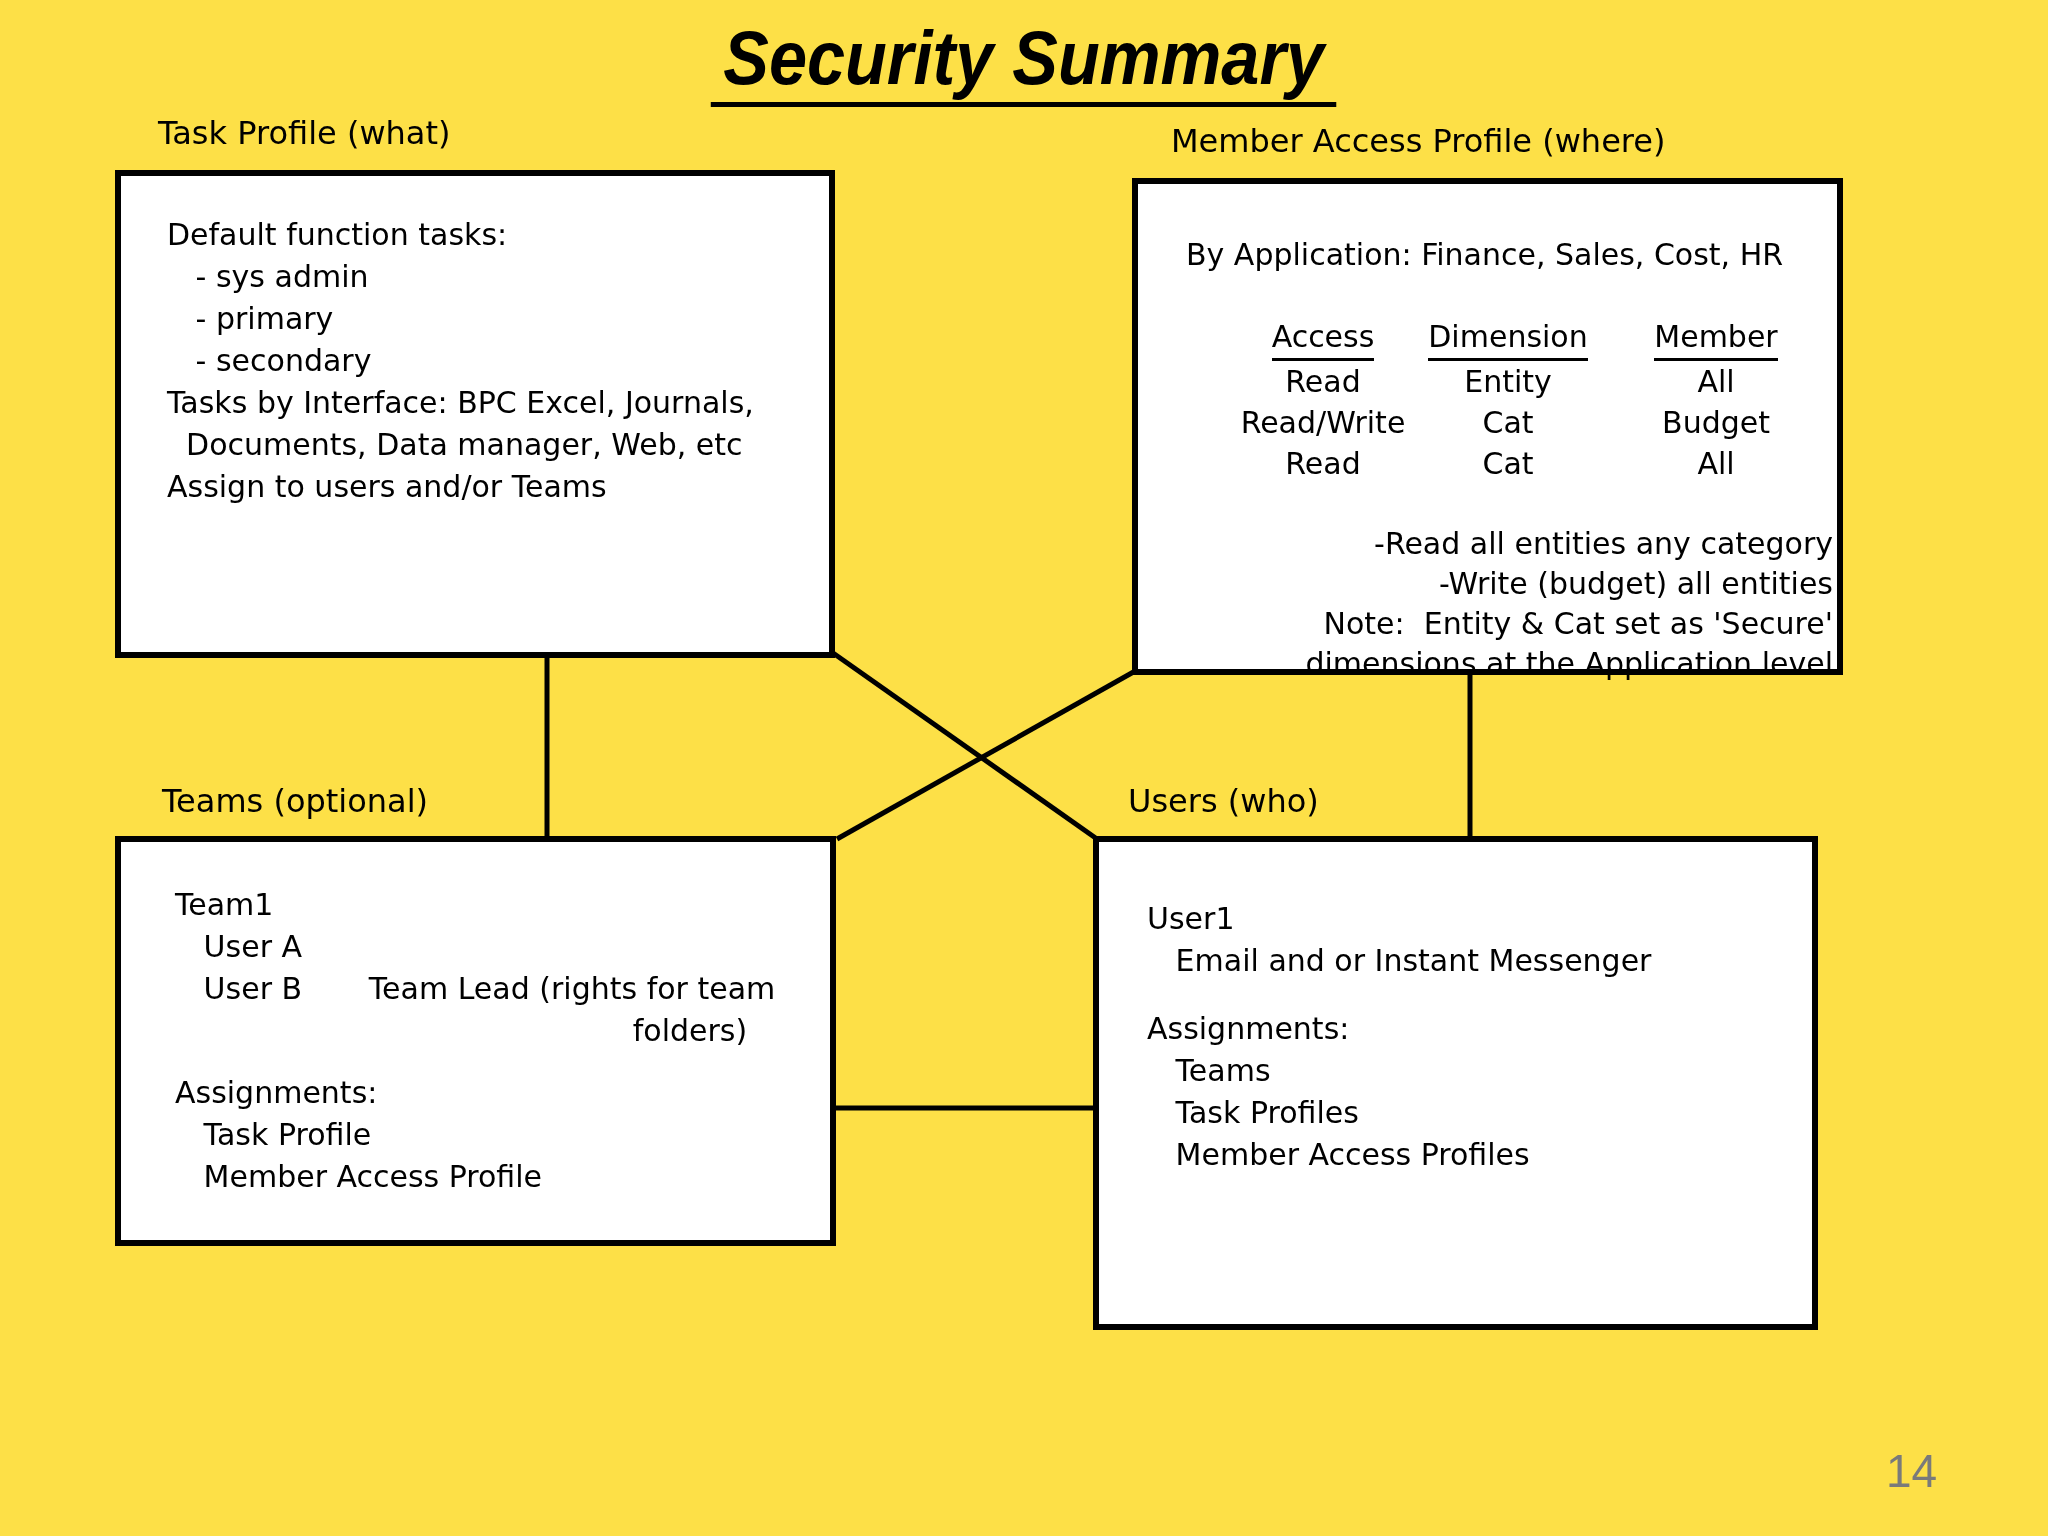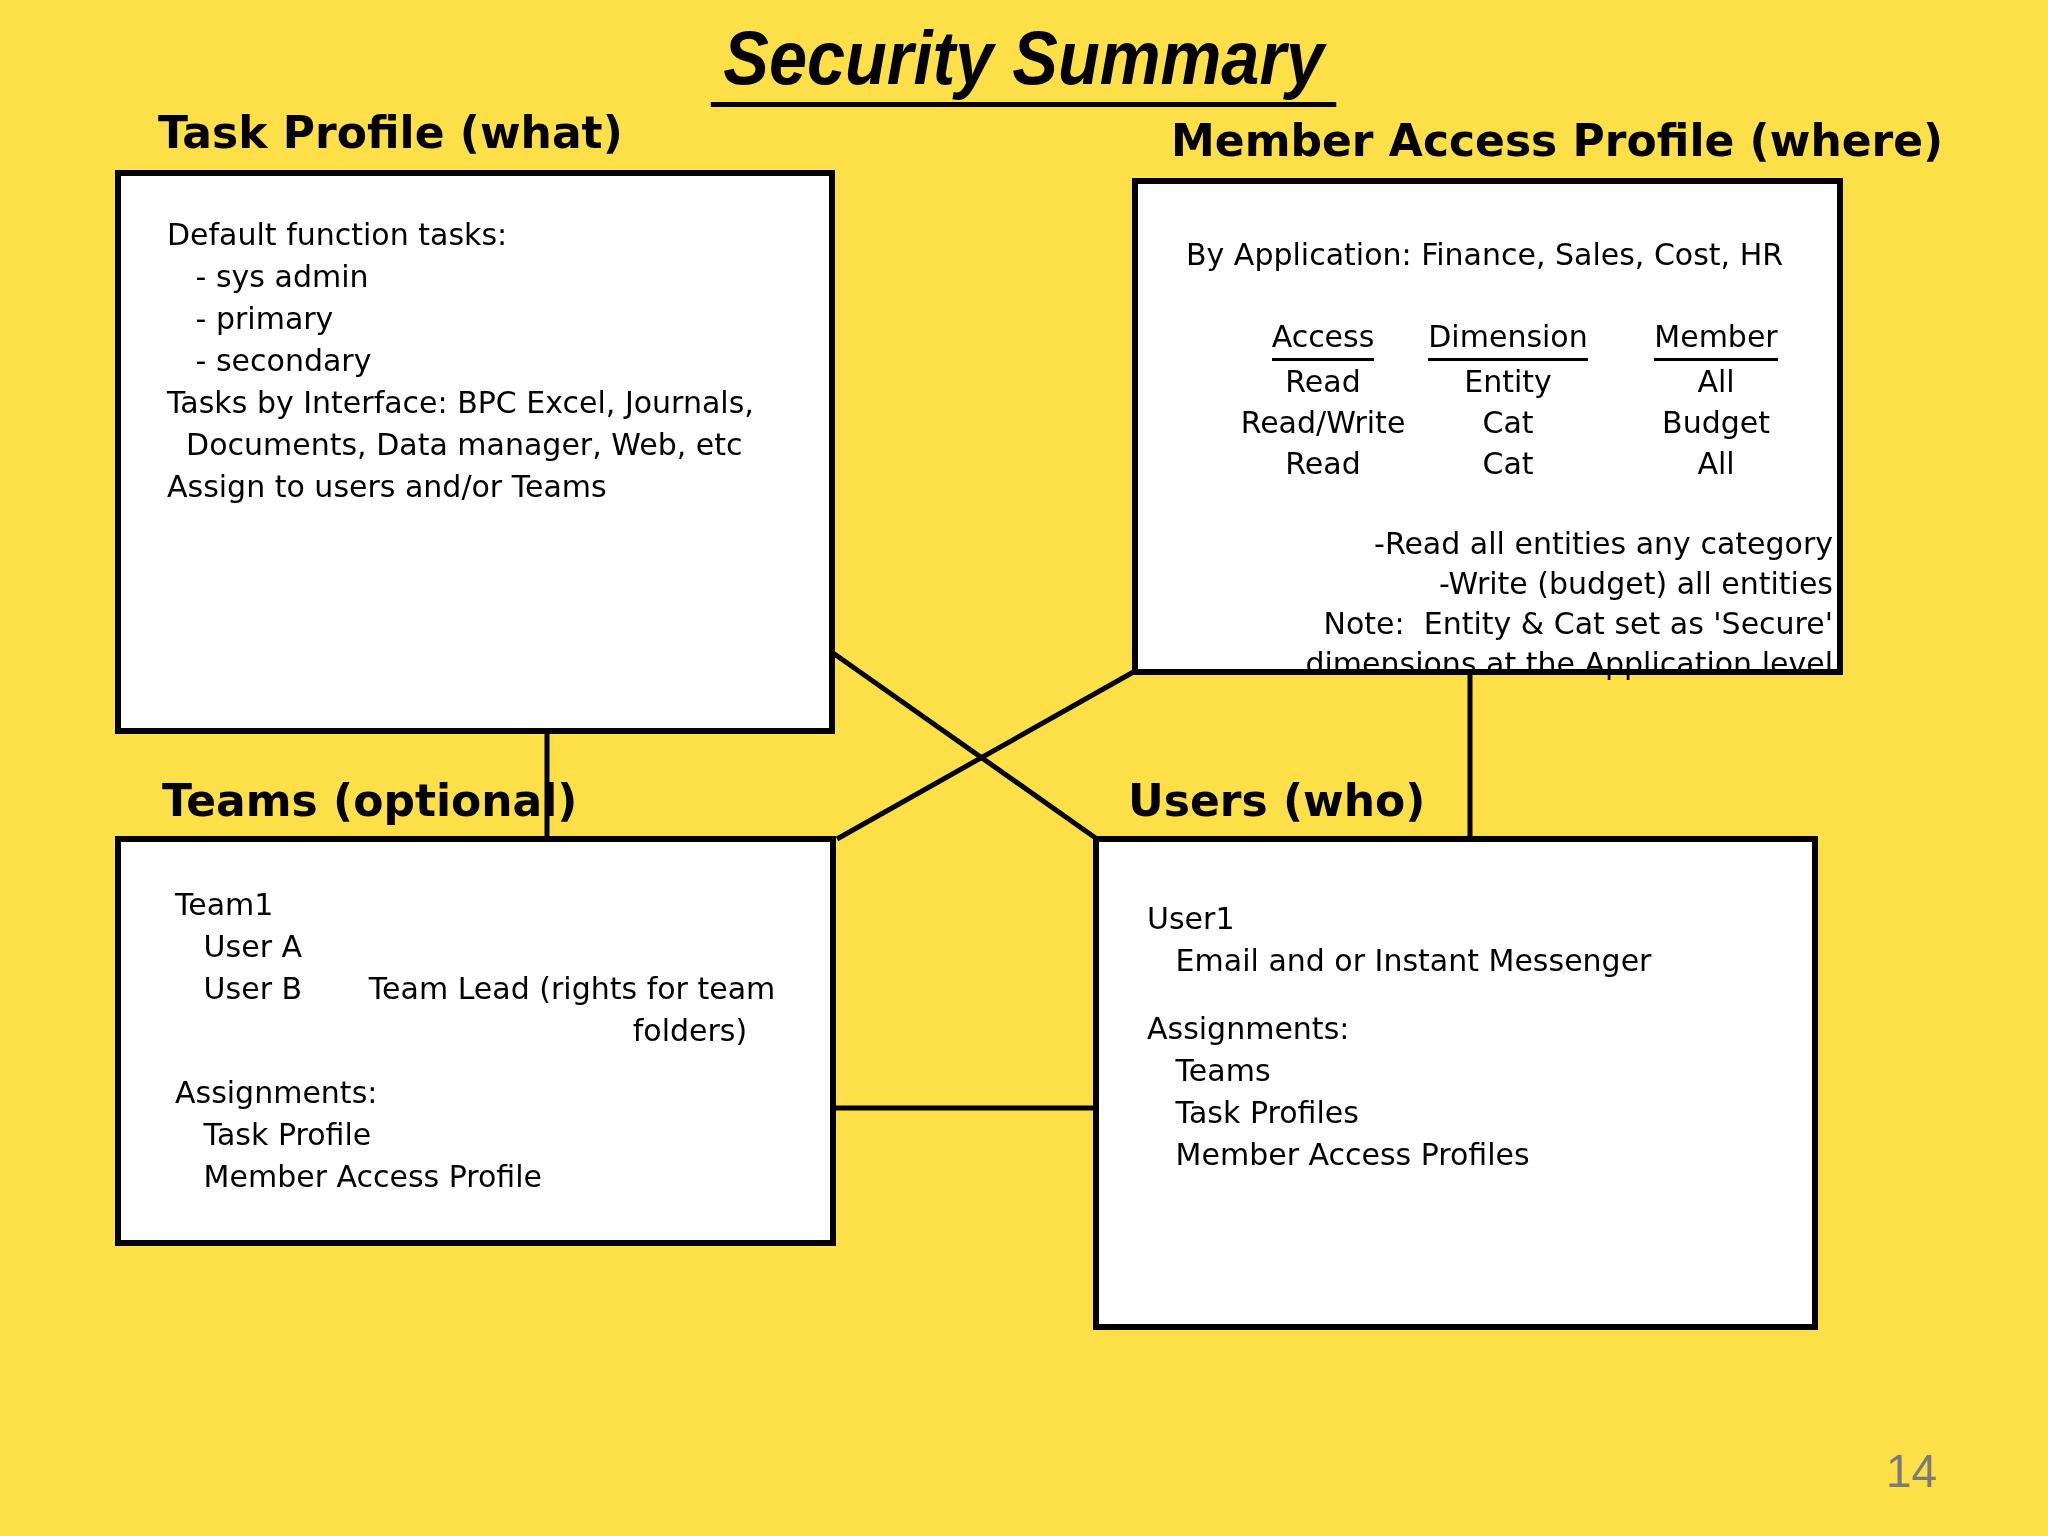--- a/index.html
+++ b/index.html
@@ -29,9 +29,8 @@
   
   .box-label{
     position:absolute;
-    font-size:44px;line-height:38px;
+    font-size:32px;line-height:38px;
     white-space:pre;
-    font-weight:bold;
   }
   .lbl-task{left:158px;top:114px;}
   .lbl-member{left:1171px;top:122px;}

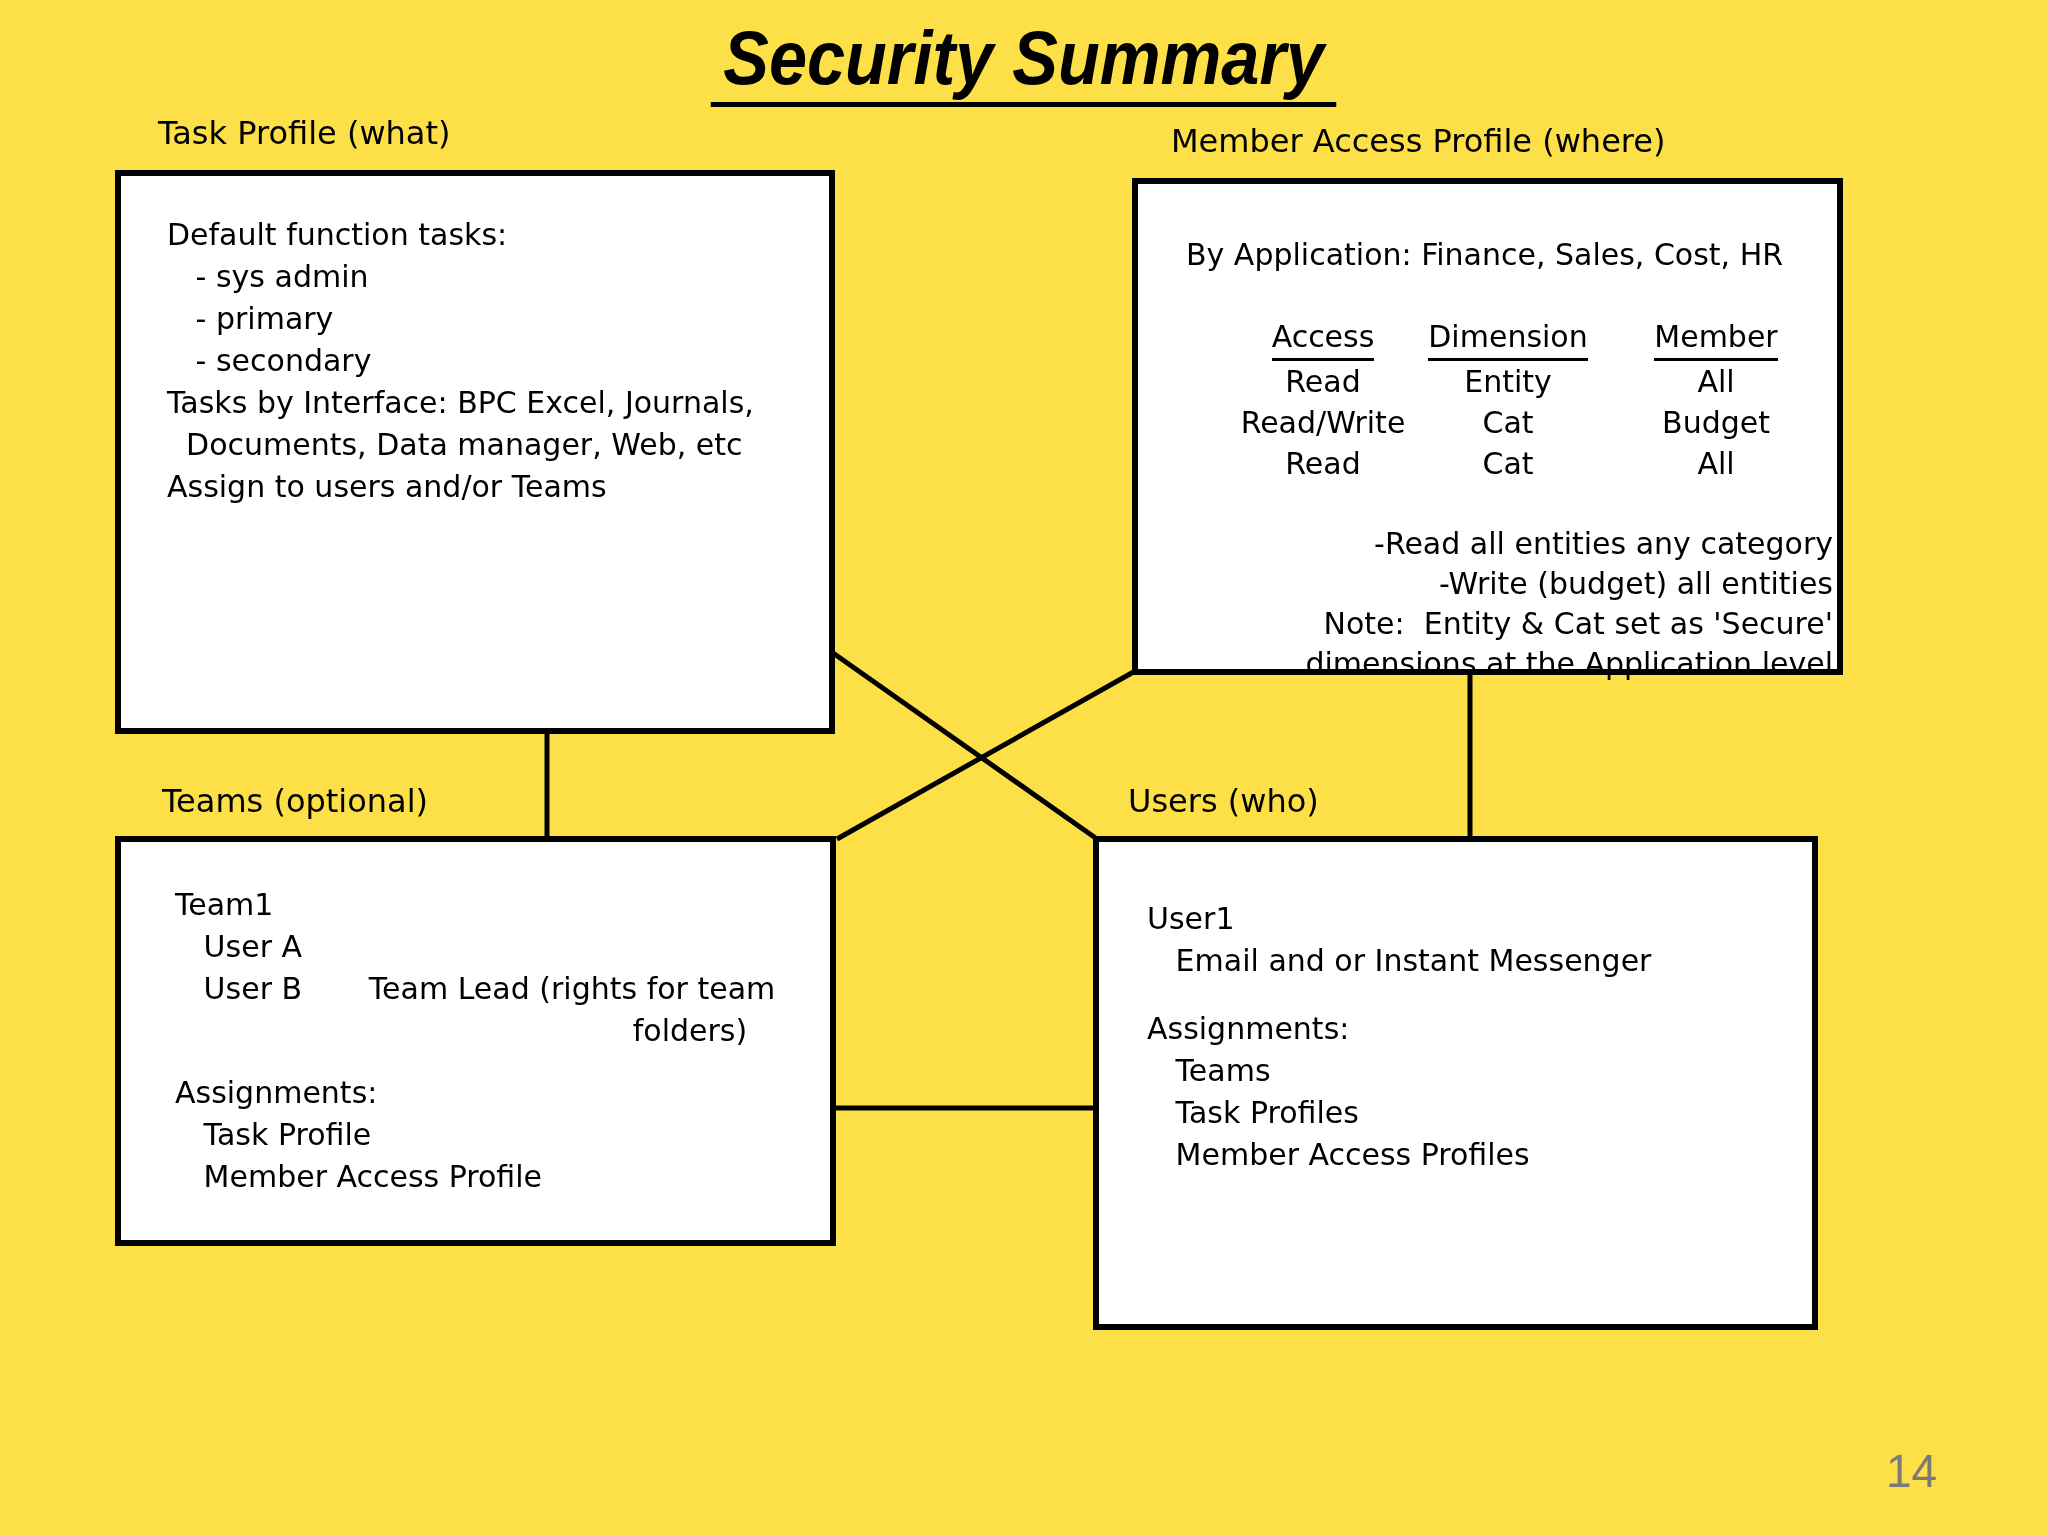--- a/index.html
+++ b/index.html
@@ -43,7 +43,7 @@
     box-sizing:border-box;
     background:#fff;
   }
-  .box-task{left:115px;top:170px;width:720px;height:564px;padding:38px 4px 0 46px;}
+  .box-task{left:115px;top:170px;width:720px;height:488px;padding:38px 4px 0 46px;}
   .box-member{left:1132px;top:178px;width:711px;height:497px;padding:50px 4px 0 48px;}
   .box-teams{left:115px;top:836px;width:721px;height:410px;padding:42px 4px 6px 54px;}
   .box-users{left:1093px;top:836px;width:725px;height:494px;padding:56px 4px 0 48px;}

